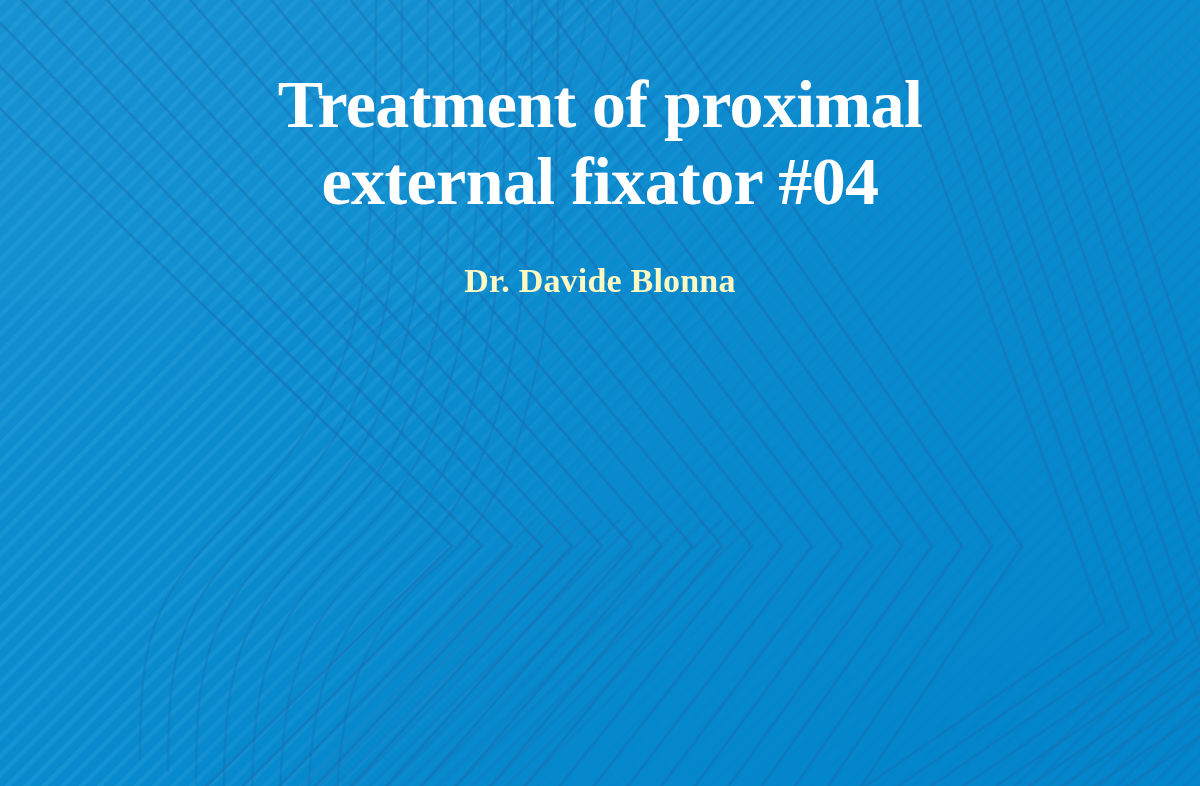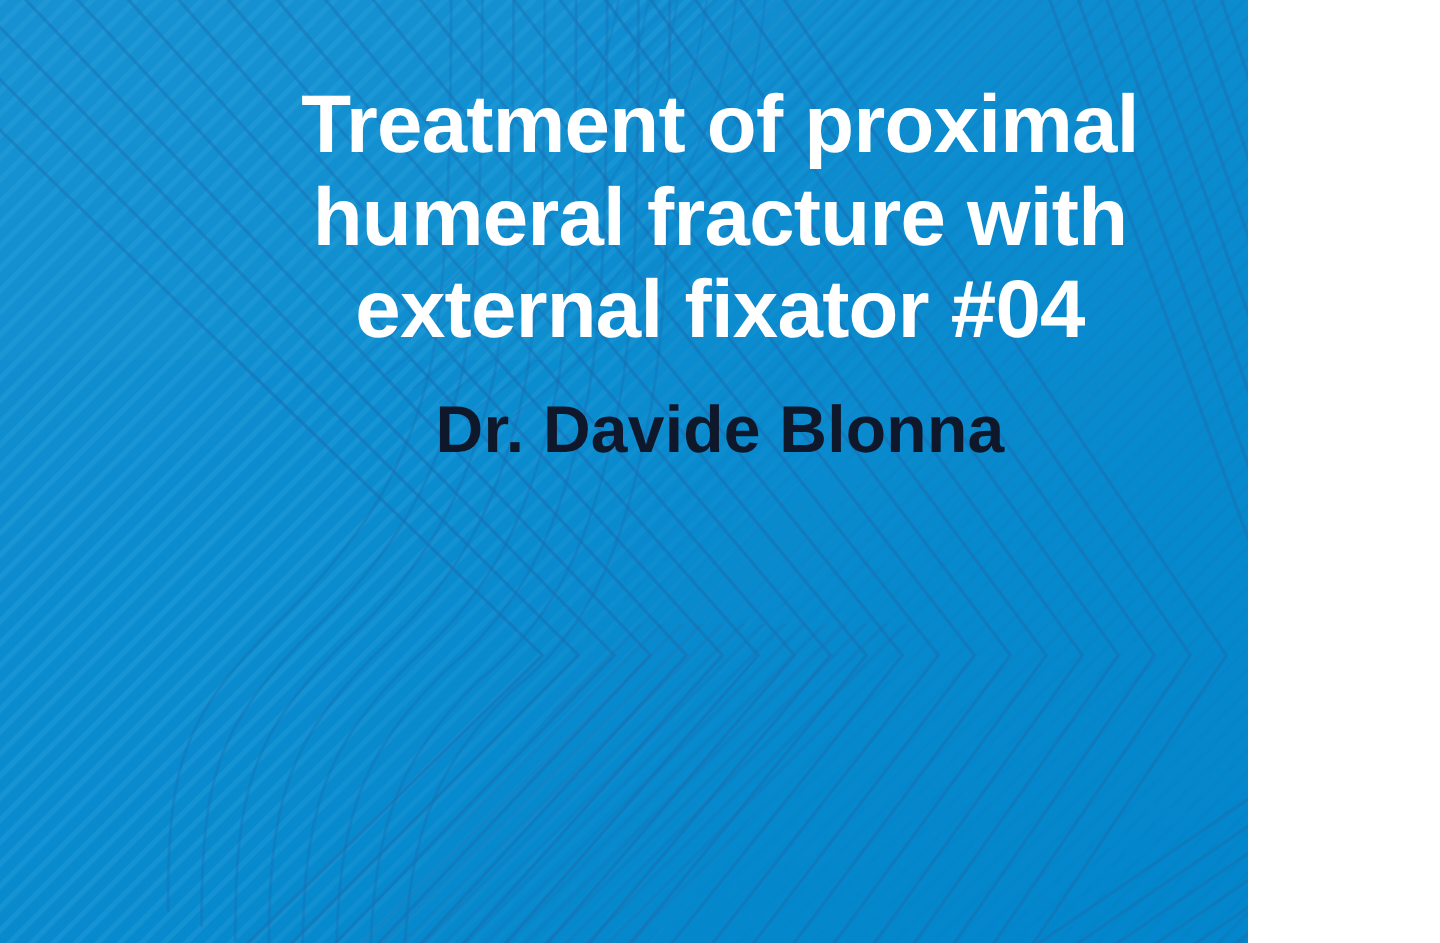--- a/index.html
+++ b/index.html
@@ -10,11 +10,11 @@
   }
   #slide {
     position: relative;
-    width: 1040px;
+    width: 1200px;
     height: 786px;
     overflow: hidden;
     background: #0789cf;
-    font-family: Liberation Sans, sans-serif;
+    font-family: Liberation Serif, serif;
   }
 
   

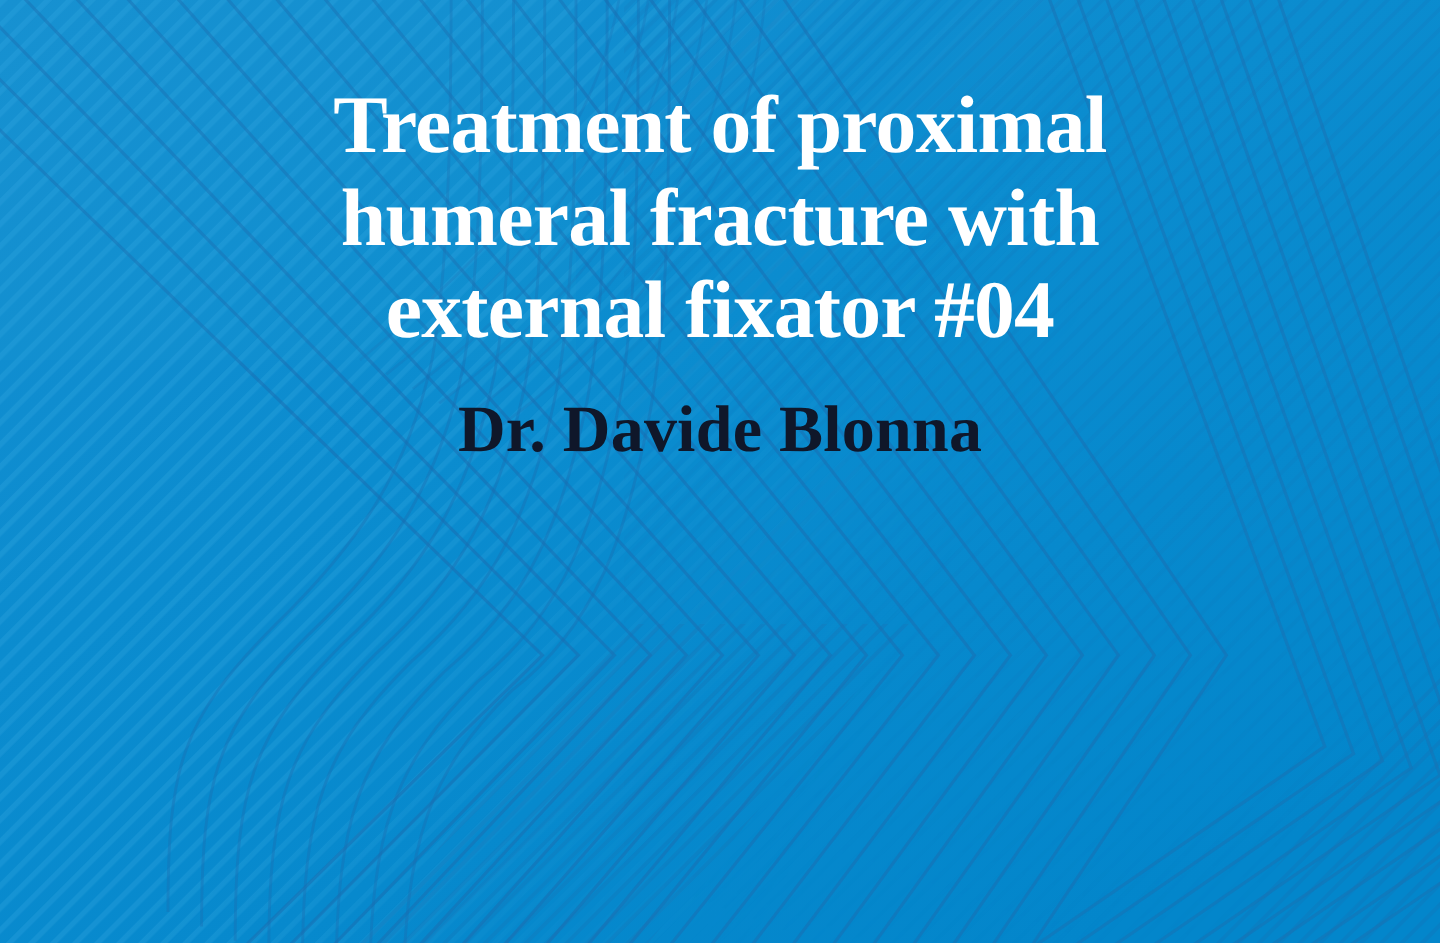--- a/index.html
+++ b/index.html
@@ -185,7 +185,6 @@
   <div id="text-block">
     <h1 id="title">
       <span class="tline l1">Treatment of proximal</span>
-      <span class="tline l2">humeral fracture with</span>
       <span class="tline l3">external fixator #04</span>
     </h1>
     <div id="subtitle">Dr. Davide Blonna</div>

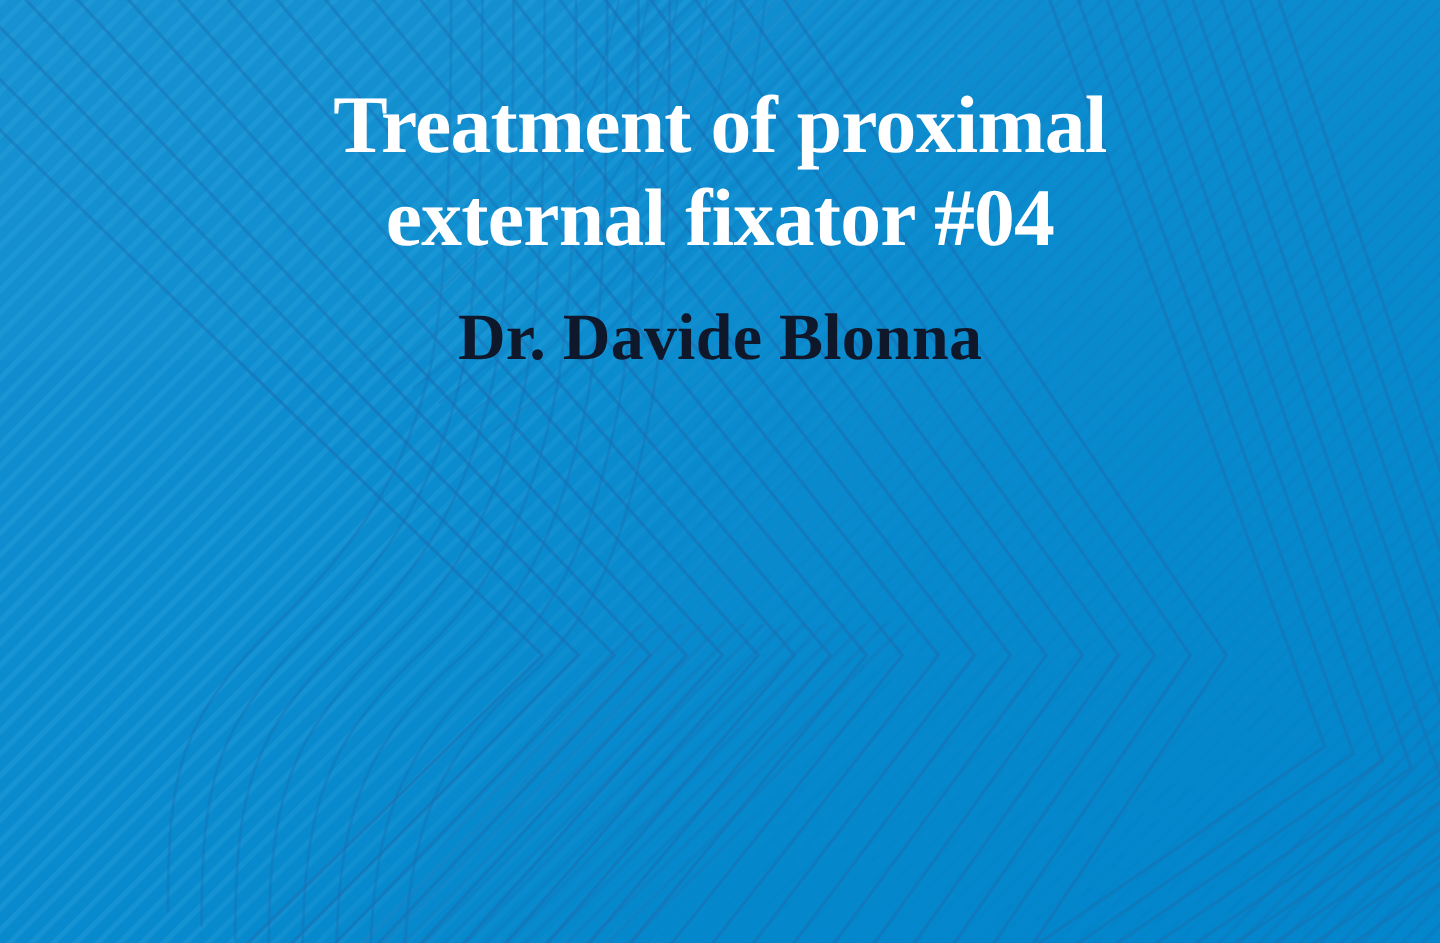--- a/index.html
+++ b/index.html
@@ -50,9 +50,9 @@
   #subtitle {
     margin: 0;
     padding-top: 38px;
-    color: #0f172a;
+    color: #fef9c3;
     font-weight: bold;
-    font-size: 55px;
+    font-size: 34px;
     line-height: 46px;
     letter-spacing: 0.2px;
     white-space: nowrap;

